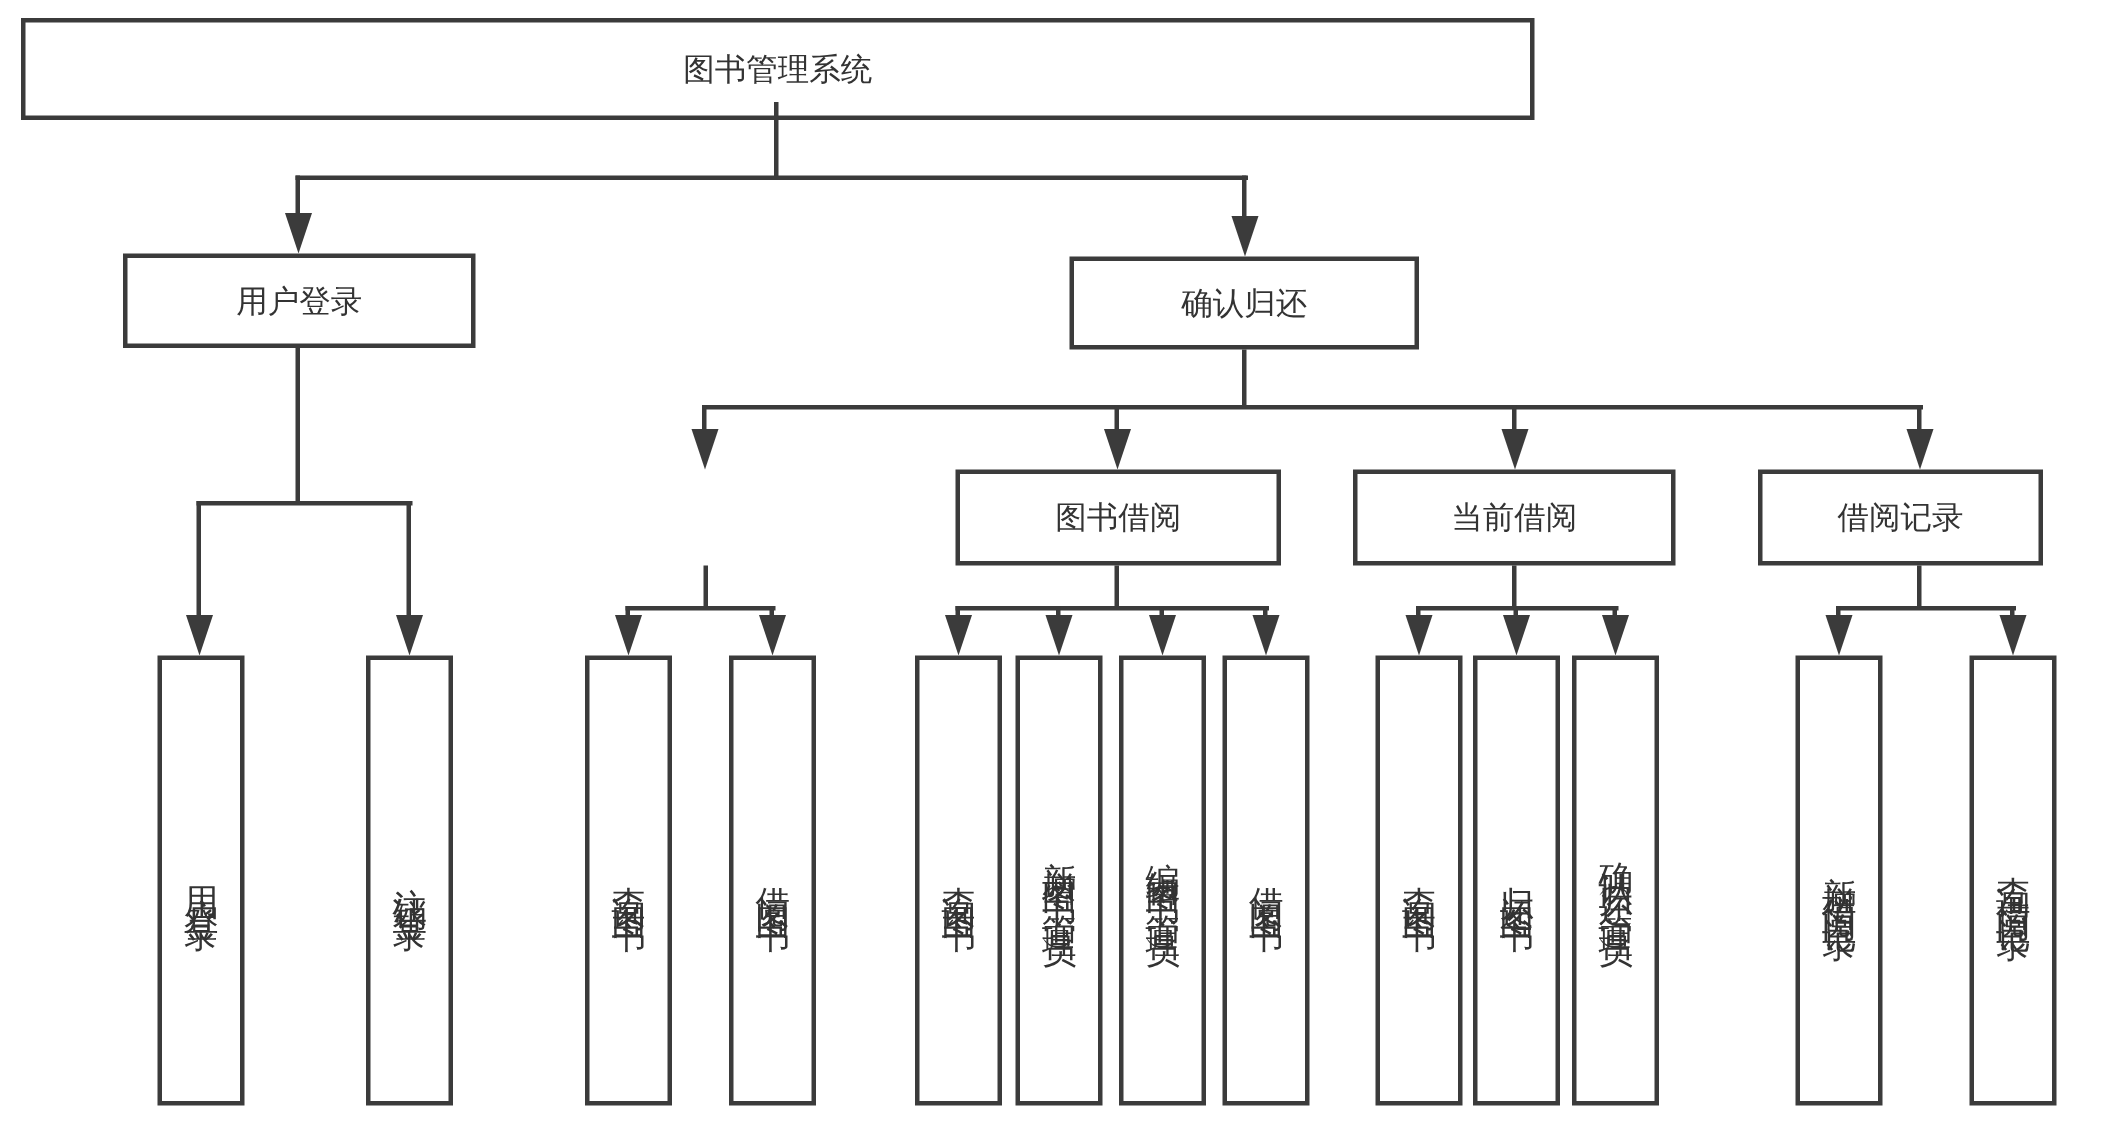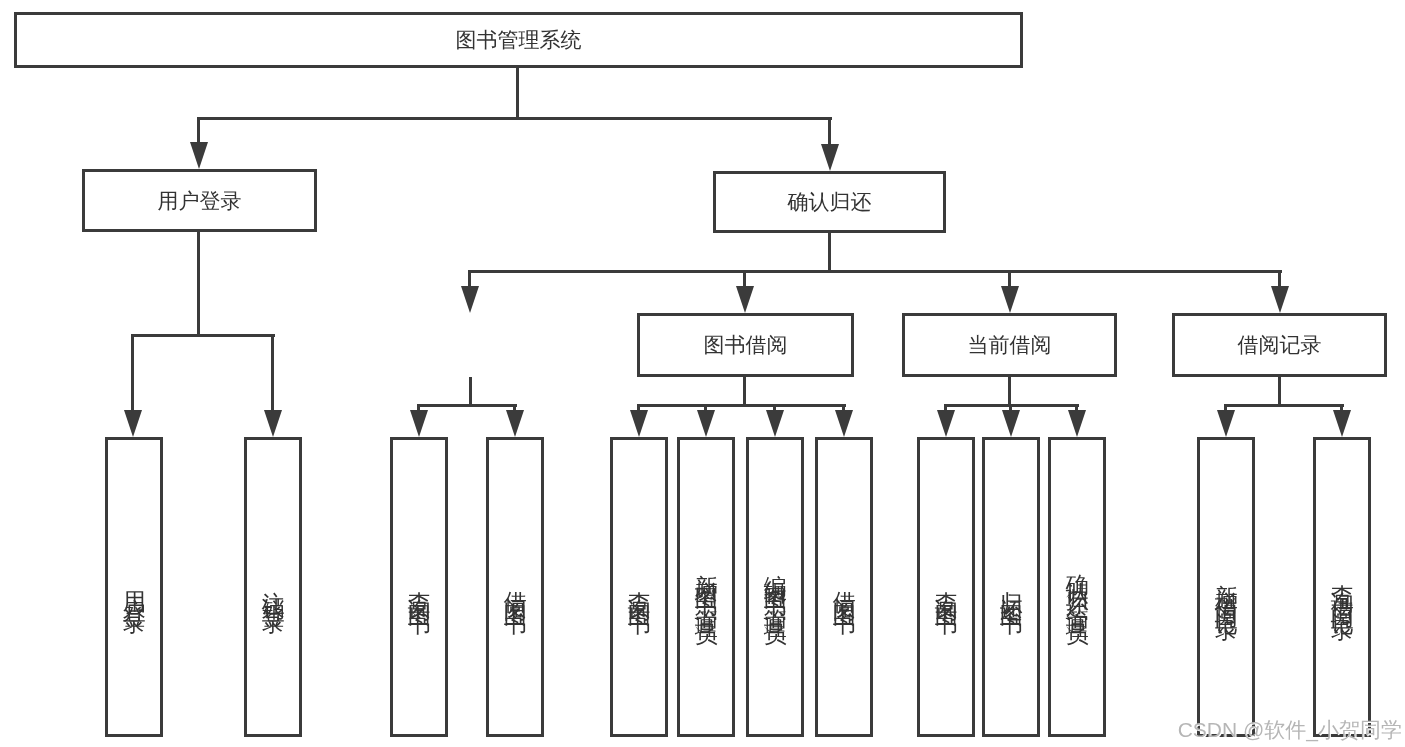--- a/index.html
+++ b/index.html
@@ -34,7 +34,7 @@
 
 <div class="canvas">
 
-  <div class="box" style="left:14px;top:12px;width:1009px;height:56px;">
+  <div class="box" style="left:14px;top:12px;width:1009px;height:68px;">
     <span>图书管理系统</span>
   </div>
 

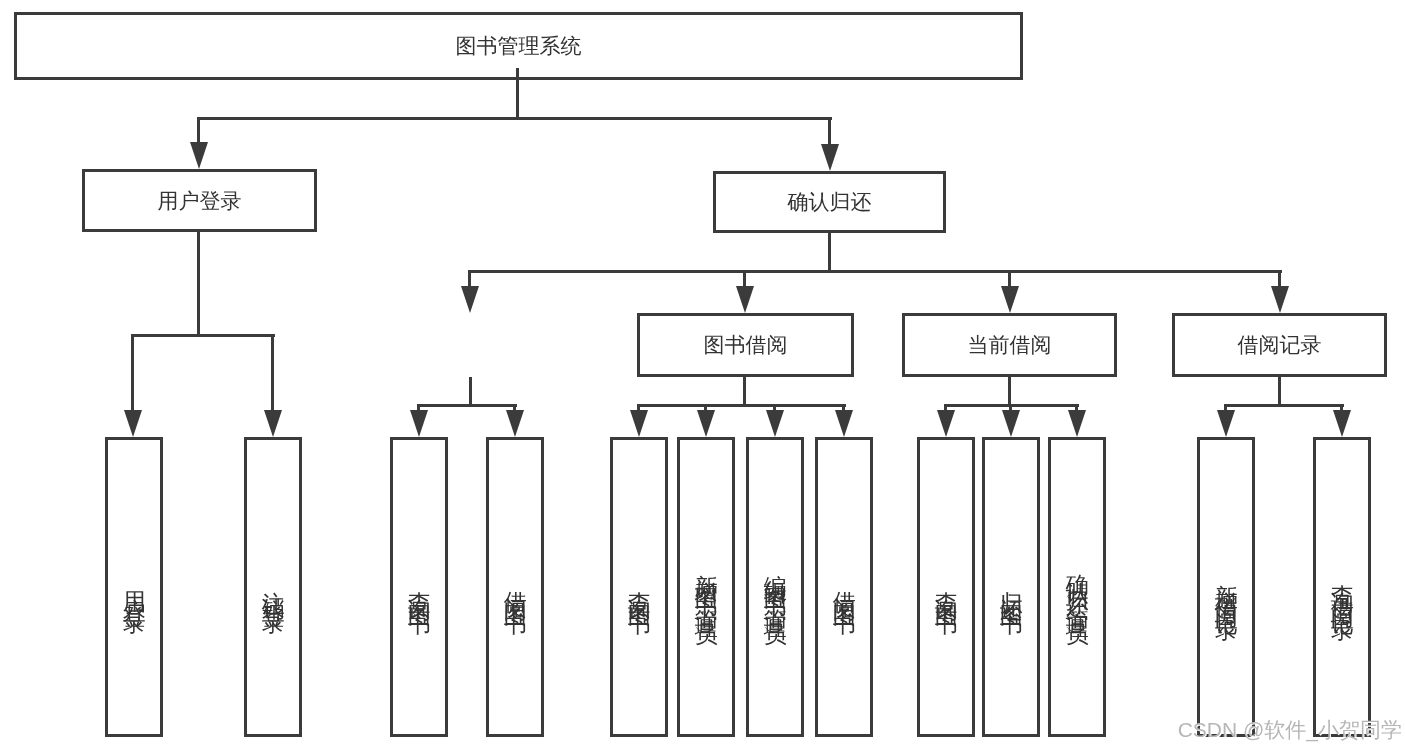--- a/index.html
+++ b/index.html
@@ -76,7 +76,7 @@
   <div class="box" style="left:902px;top:313px;width:215px;height:64px;">
     <span>当前借阅</span>
   </div>
-  <div class="box" style="left:1172px;top:313px;width:215px;height:64px;">
+  <div class="box" style="left:1172px;top:313px;width:190px;height:64px;">
     <span>借阅记录</span>
   </div>
 

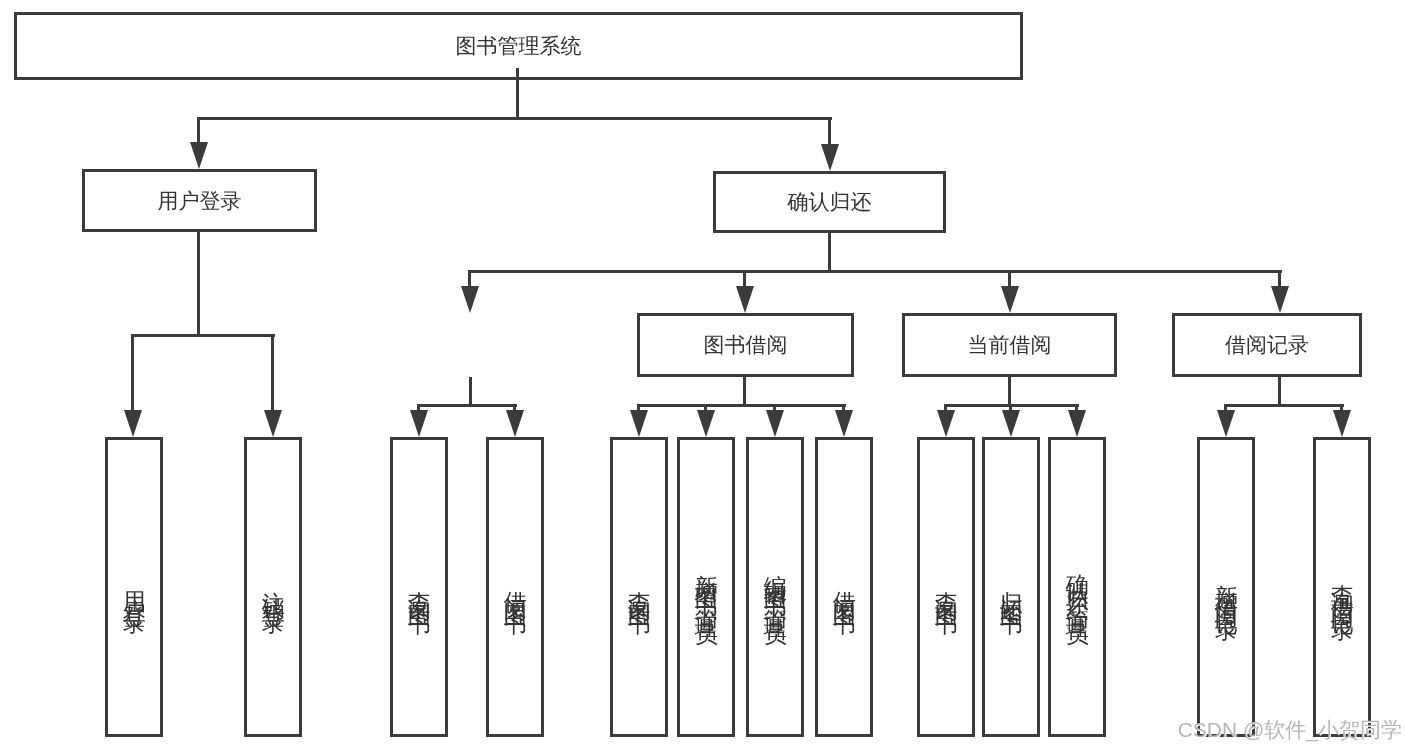--- a/index.html
+++ b/index.html
@@ -158,7 +158,6 @@
     <span class="vtext">查询借阅记录</span>
   </div>
 
-  <div class="watermark">CSDN @软件_小贺同学</div>
 
 </div>
 

